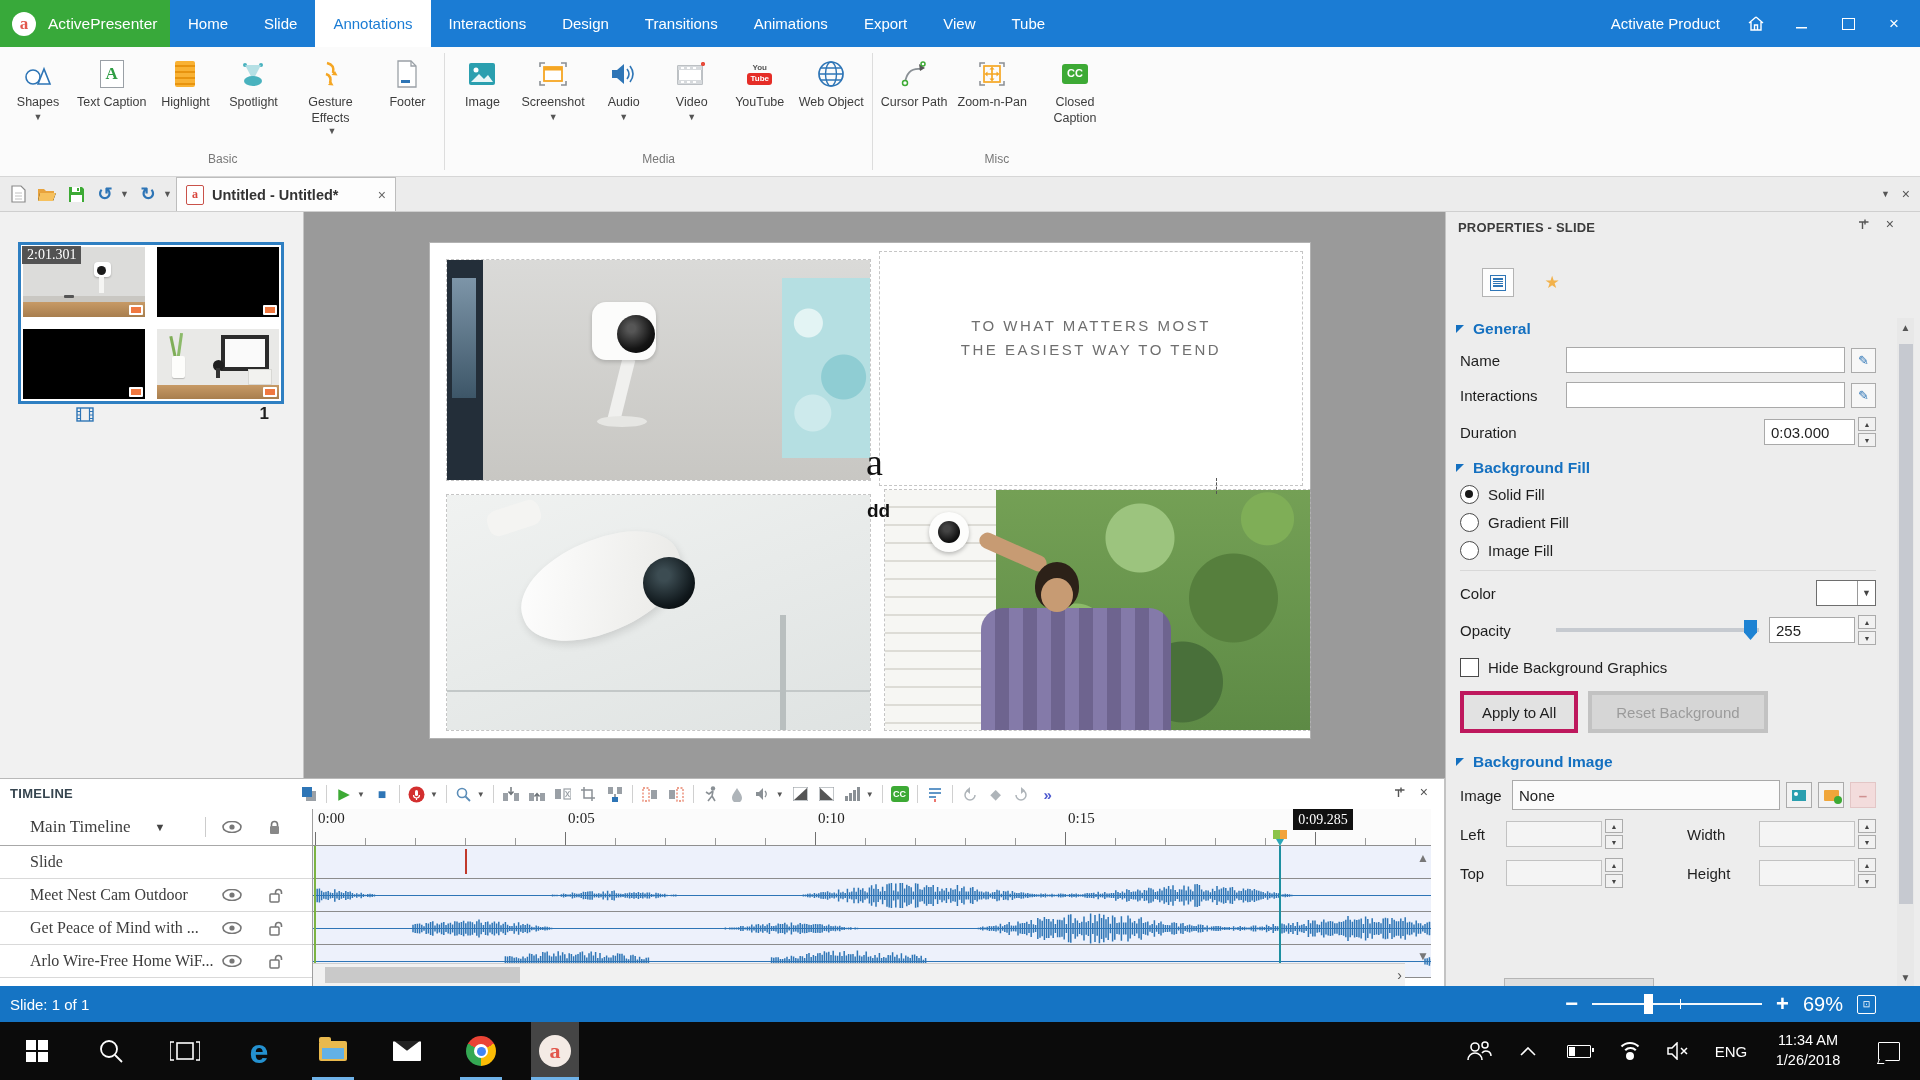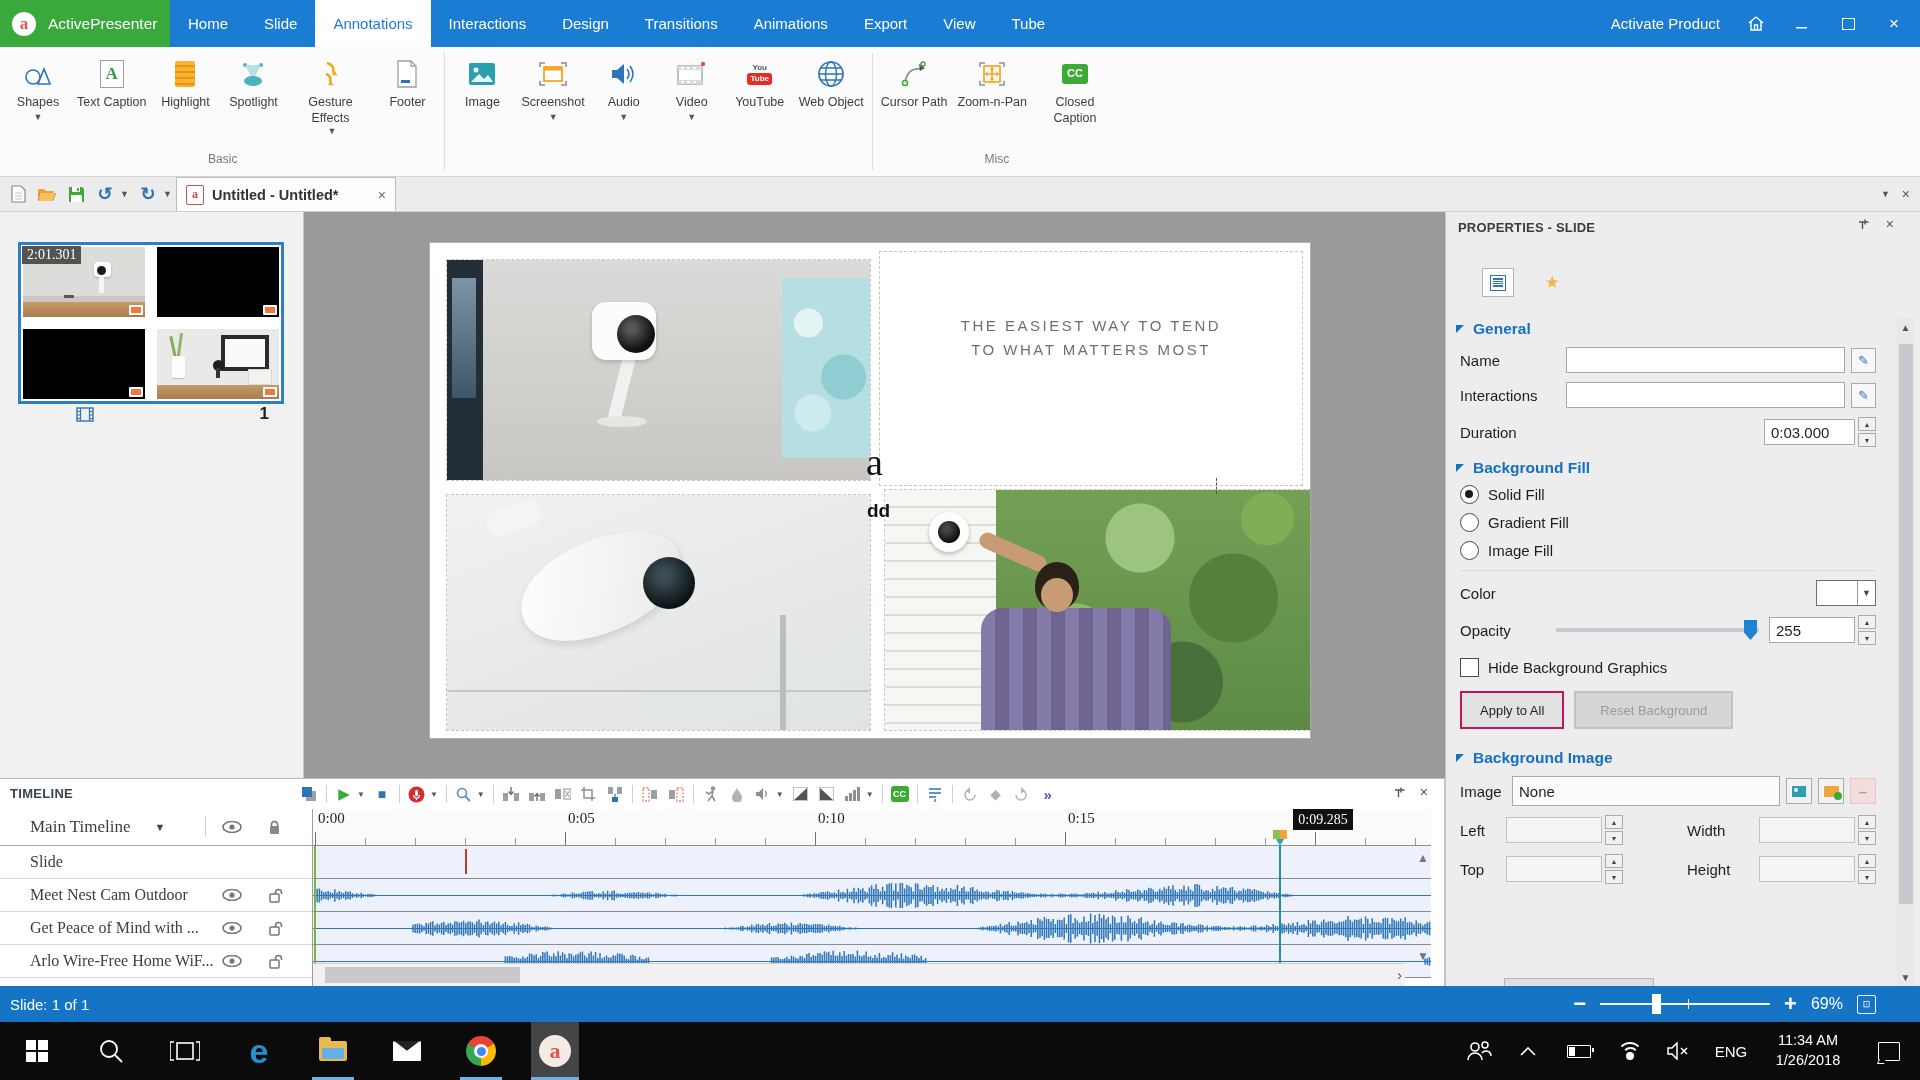--- a/index.html
+++ b/index.html
@@ -410,6 +410,7 @@
           <span>Web Object</span>
         </div>
       </div>
+      <div class="rglabel">Media</div>
     </div>
     <div class="rsep"></div>
     <div class="rgroup">

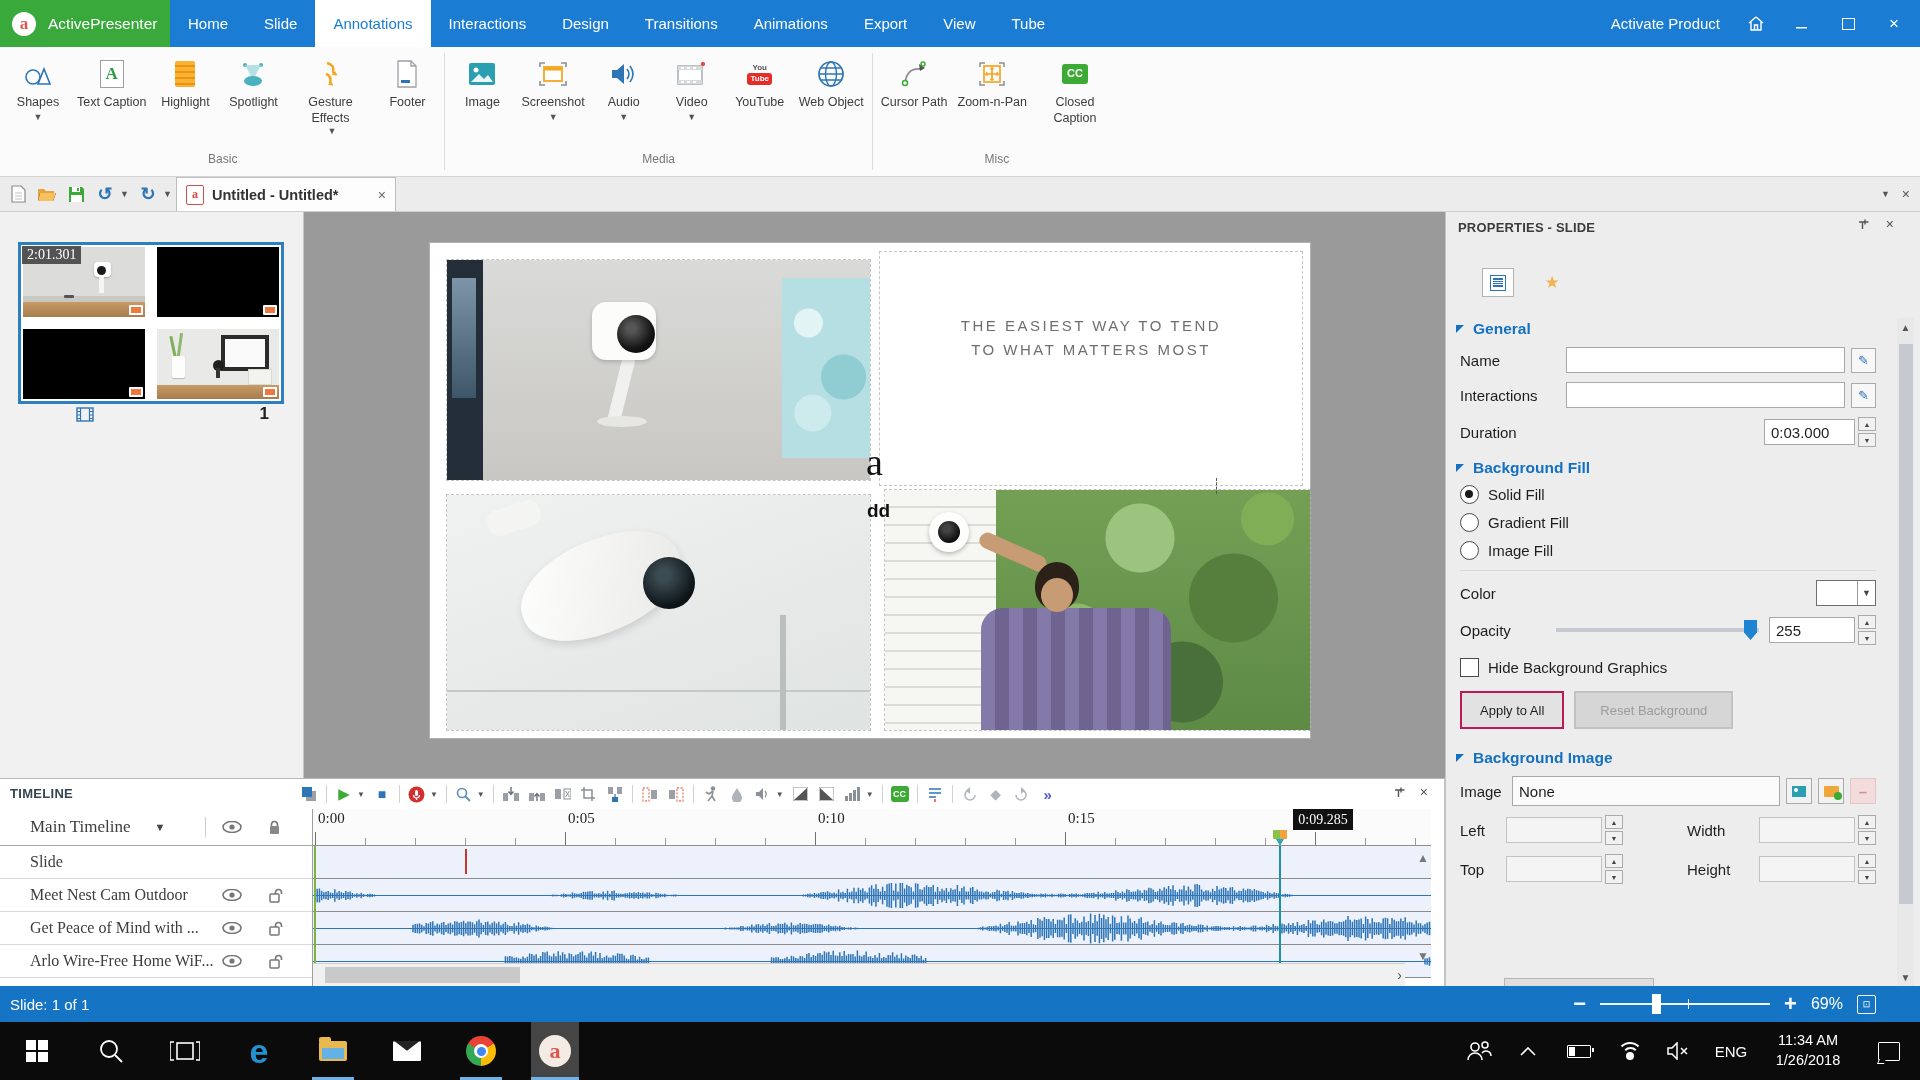--- a/index.html
+++ b/index.html
@@ -543,8 +543,8 @@
       </div>
       <div class="blk blk-tr">
         <div class="headline">
+          <div>TO WHAT MATTERS MOST</div>
           <div>THE EASIEST WAY TO TEND</div>
-          <div>TO WHAT MATTERS MOST</div>
         </div>
       </div>
       <div class="blk blk-bl">

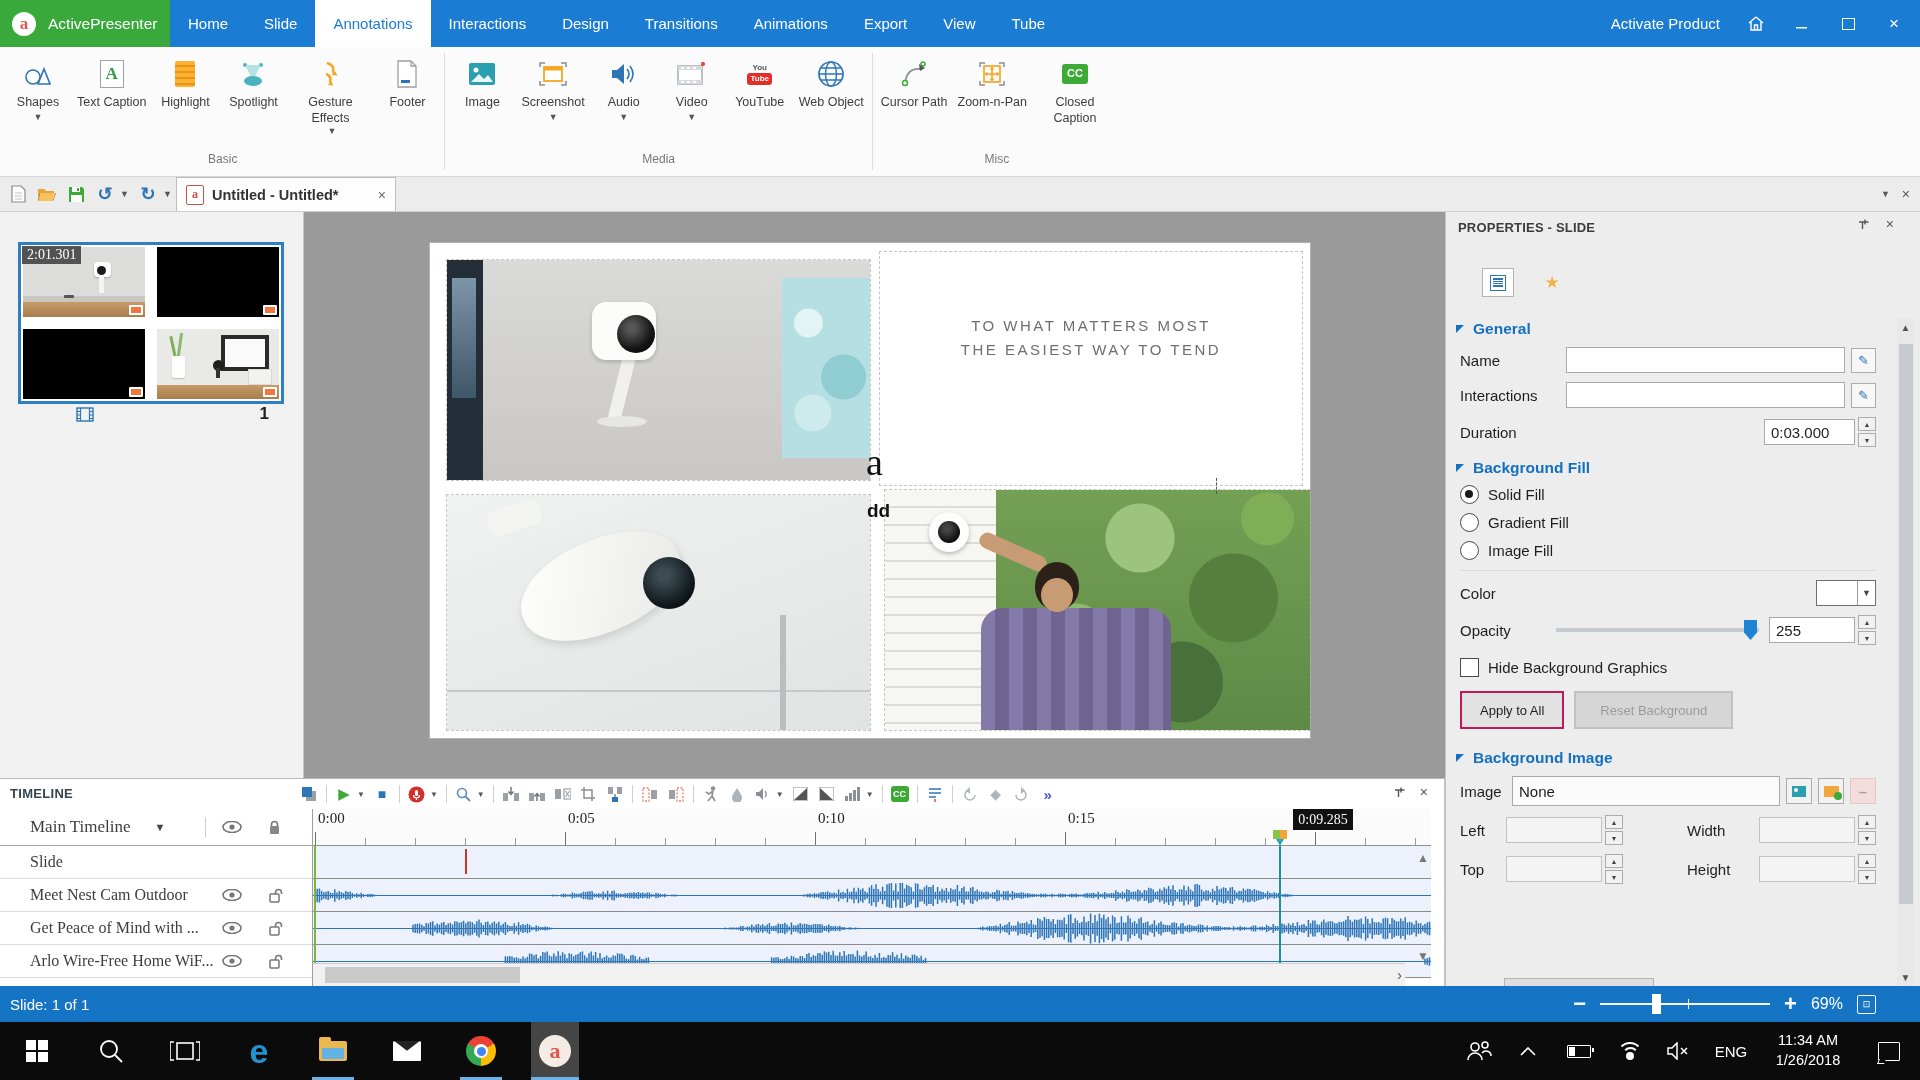--- a/index.html
+++ b/index.html
@@ -145,7 +145,7 @@
           clip-path:polygon(0 0,100% 0,100% 62%,50% 100%,0 62%);}
   .valbox{width:86px;height:26px;background:#fff;border:1px solid #a9a9a9;box-sizing:border-box;font-size:15px;padding:0 6px;display:flex;align-items:center;flex:none;}
   .checkbox{width:17px;height:17px;border:1.5px solid #4a4a4a;background:#fff;margin-right:9px;flex:none;}
-  .pbtn{height:34px;display:inline-flex;align-items:center;justify-content:center;padding:0 18px;background:#e2e2e2;border:2px solid #be185d;font-size:13px;}
+  .pbtn{height:34px;display:inline-flex;align-items:center;justify-content:center;padding:0 18px;background:#e2e2e2;border:4px solid #be185d;font-size:15px;}
   .pbtn.disabled{background:#d6d6d6;border-color:#c2c2c2;color:#9b9b9b;}
   .imgbtn{width:24px;height:24px;border:1px solid #ababab;background:#f2f2f2;margin-left:6px;display:flex;align-items:center;justify-content:center;flex:none;}
   .imgbtn.del{background:#f3dcdc;border-color:#e3c6c6;color:#cf9191;font-weight:bold;}

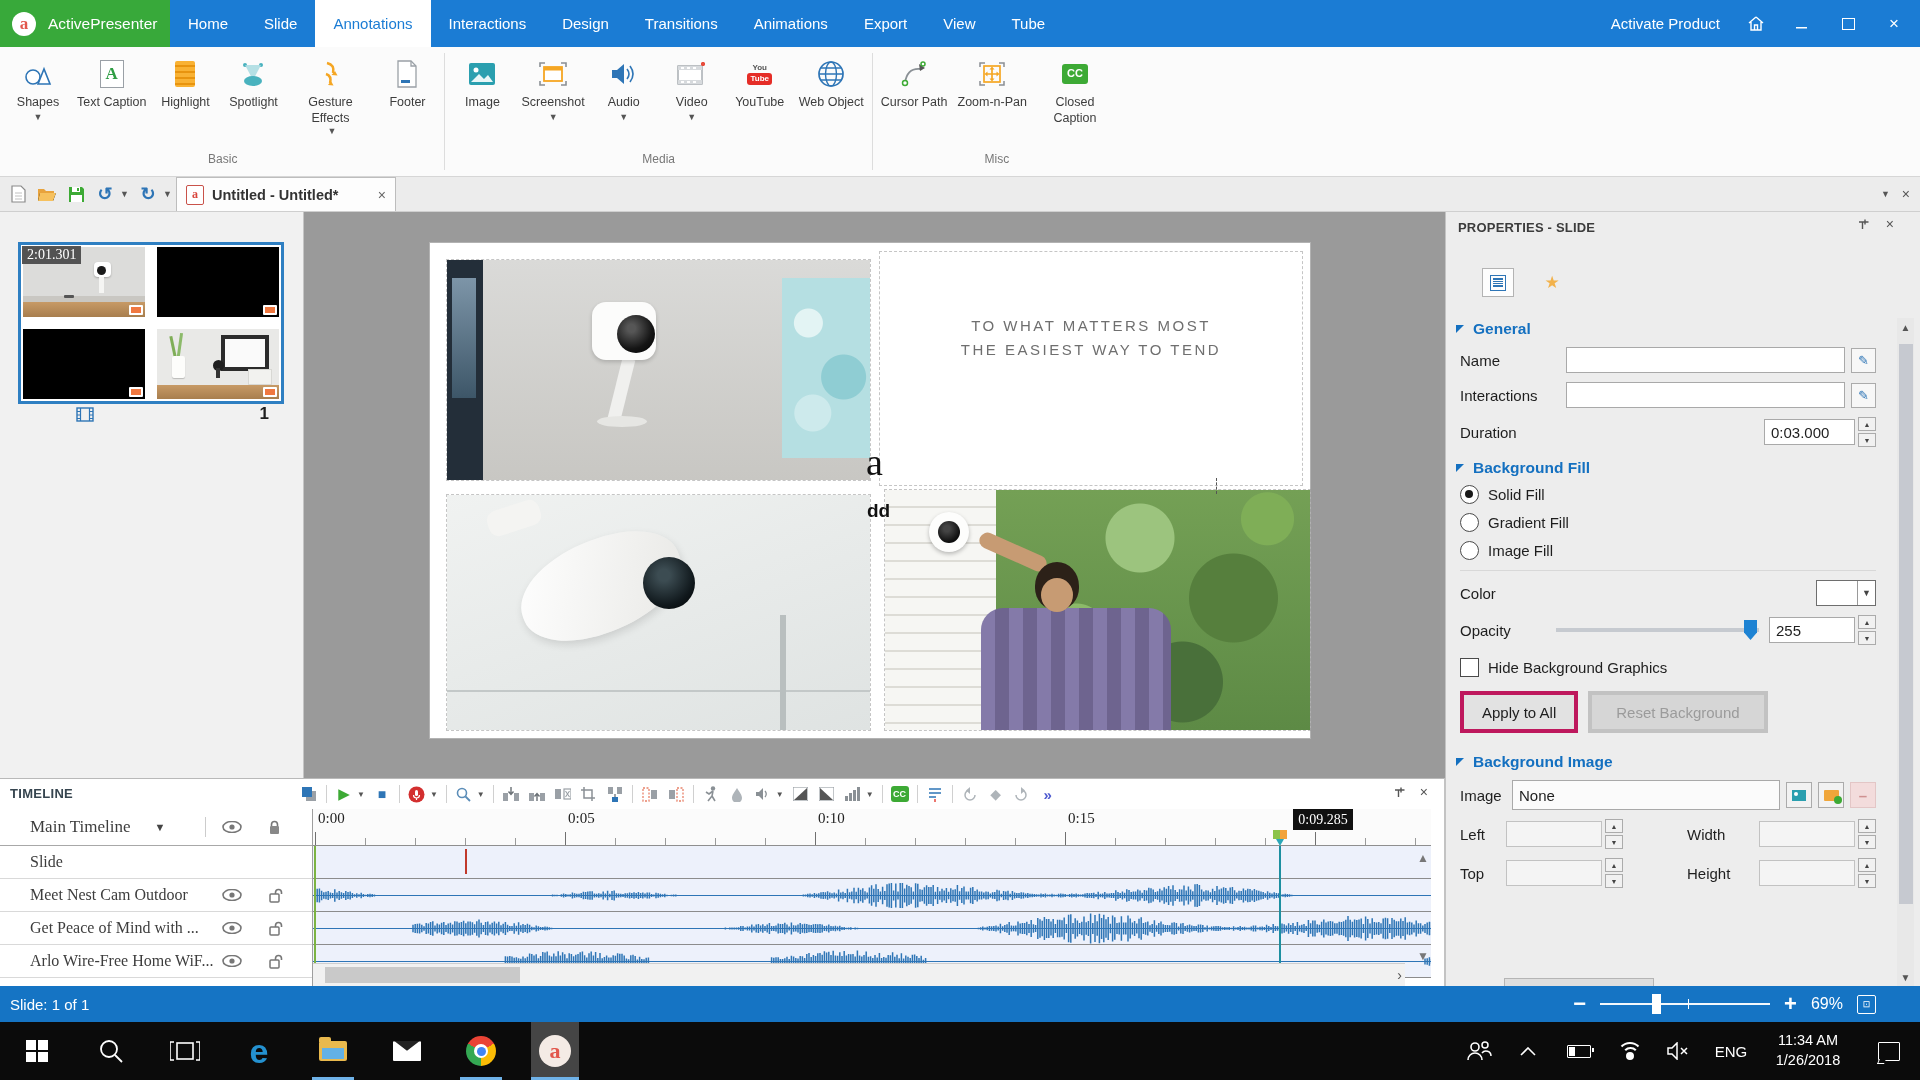--- a/index.html
+++ b/index.html
@@ -201,7 +201,7 @@
   .zthumb{position:absolute;left:52px;top:-9px;width:9px;height:20px;background:#fff;}
   .zmid{position:absolute;left:88px;top:-4px;width:1px;height:10px;background:#fff;}
   .zpm{font-size:22px;line-height:1;font-weight:bold;}
-  .zval{font-size:16px;}
+  .zval{font-size:20px;}
   .fitbox{width:17px;height:17px;border:1.5px solid #fff;border-radius:2px;display:flex;align-items:center;justify-content:center;font-size:9px;}
   
   .taskbar{position:absolute;left:0;top:1022px;width:1920px;height:58px;background:#0b0b0b;display:flex;align-items:center;color:#fff;}

